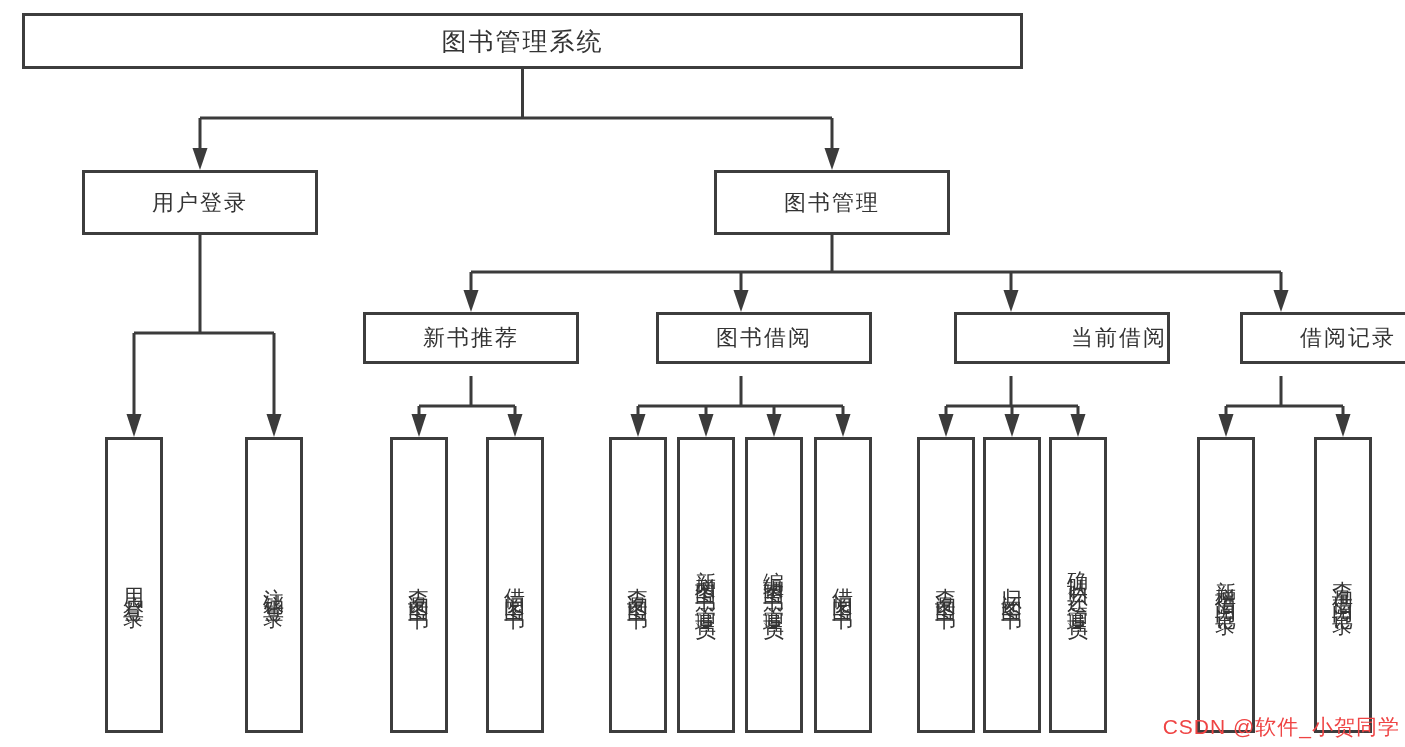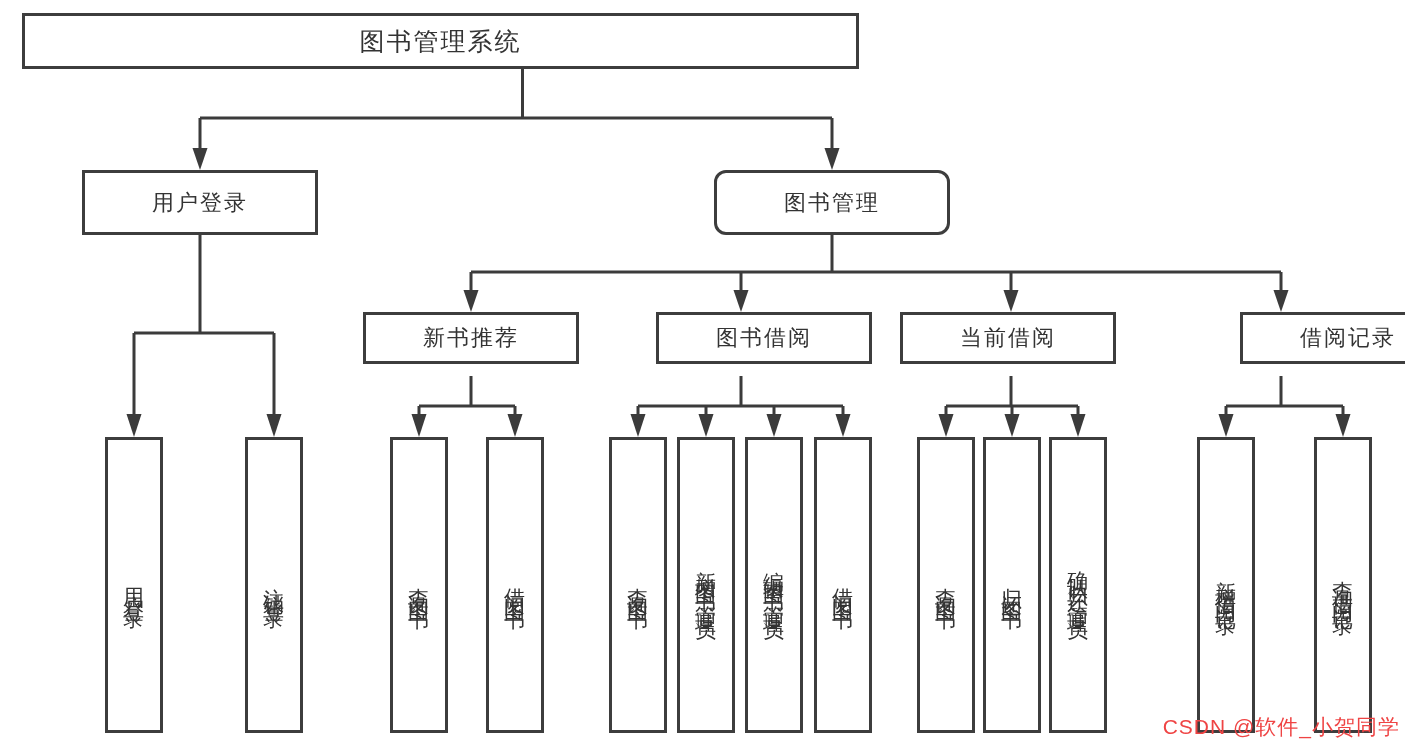--- a/index.html
+++ b/index.html
@@ -31,7 +31,7 @@
     white-space: nowrap;
   }
   .box.root {
-    left: 22px; top: 13px; width: 837px; height: 56px;
+    left: 22px; top: 13px; width: 1001px; height: 56px;
     font-size: 25px;
   }
   .box.lvl2 { top: 170px; width: 236px; height: 65px; }

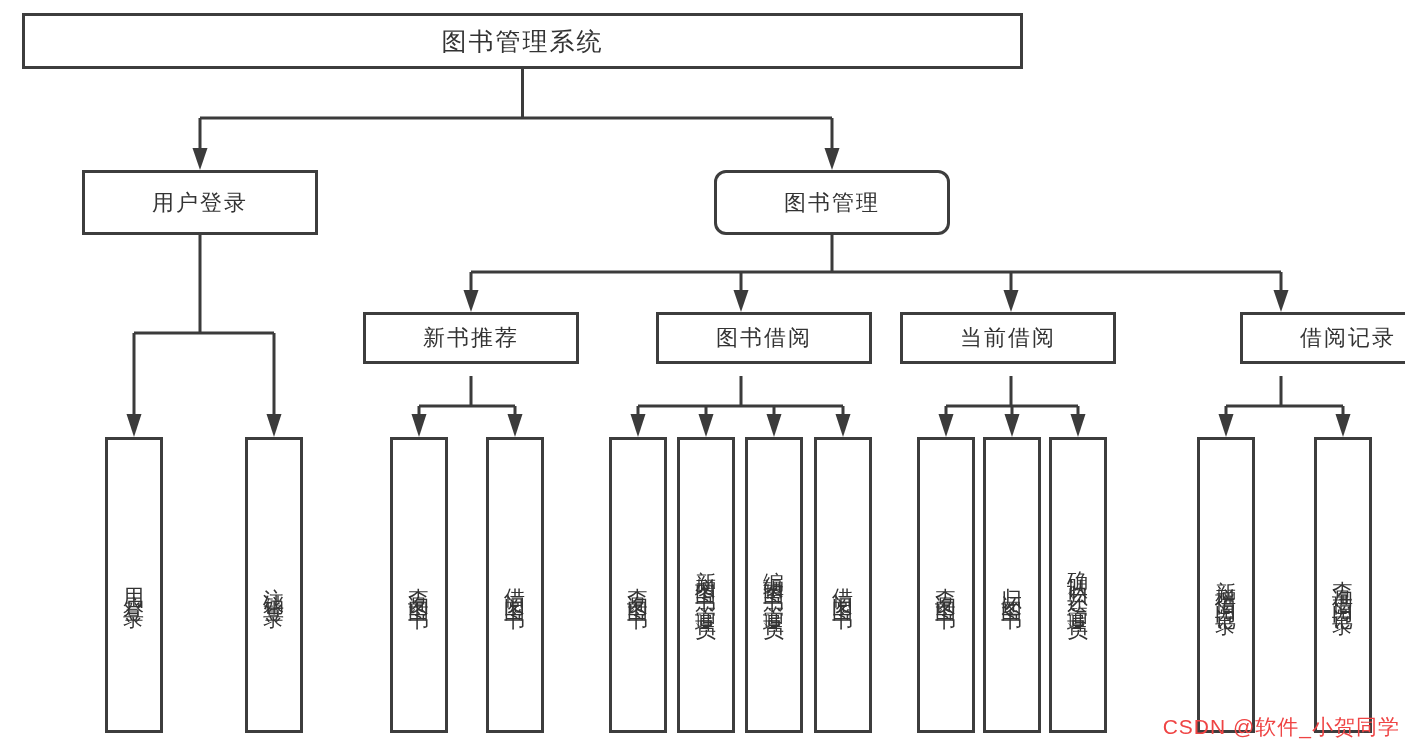--- a/index.html
+++ b/index.html
@@ -111,7 +111,7 @@
   <div class="box lvl2" style="left:82px;">
     <span>用户登录</span>
   </div>
-  <div class="box lvl2" style="left:714px;border-radius:12px;">
+  <div class="box lvl2" style="left:714px;">
     <span>图书管理</span>
   </div>
 

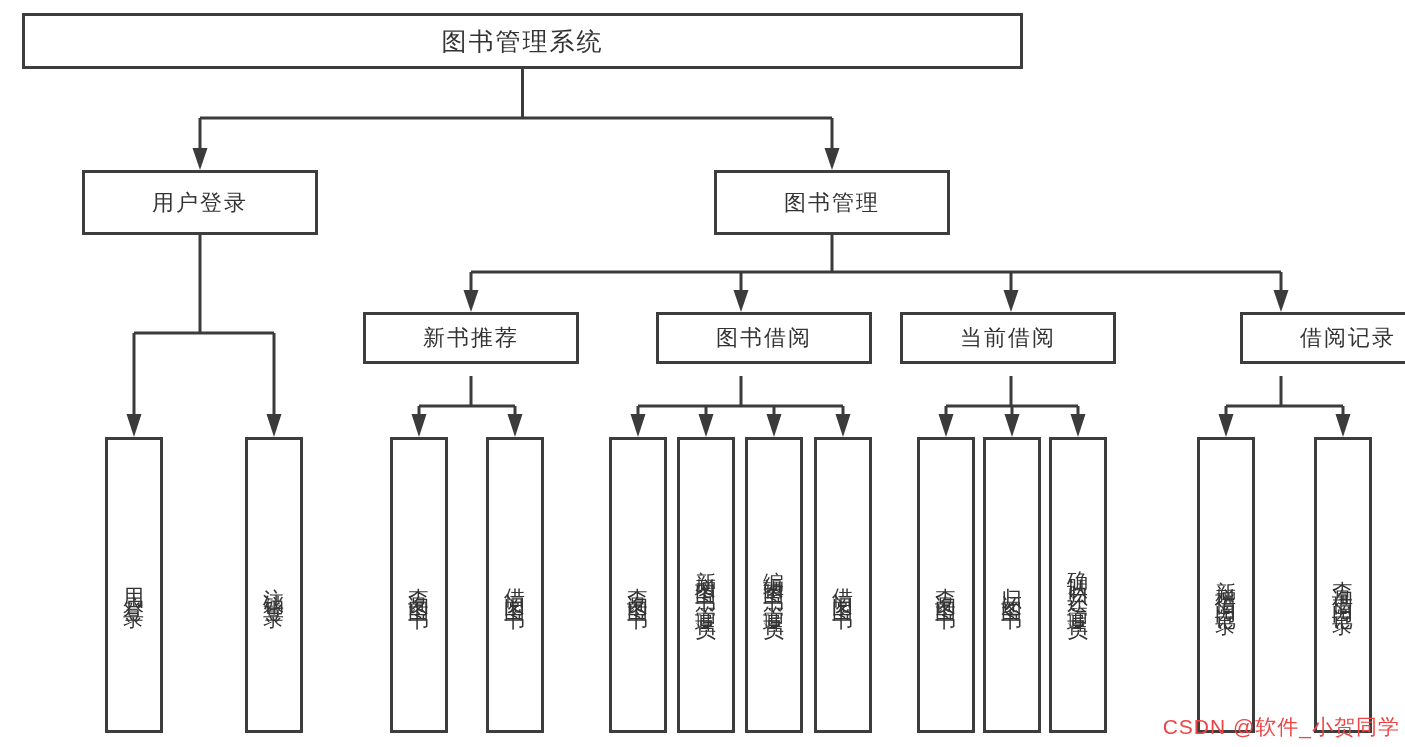--- a/index.html
+++ b/index.html
@@ -121,7 +121,7 @@
   <div class="box lvl3" style="left:656px;">
     <span>图书借阅</span>
   </div>
-  <div class="box lvl3" style="left:900px;">
+  <div class="box lvl3" style="left:954px;justify-content:flex-end;">
     <span>当前借阅</span>
   </div>
   <div class="box lvl3" style="left:1240px;">

